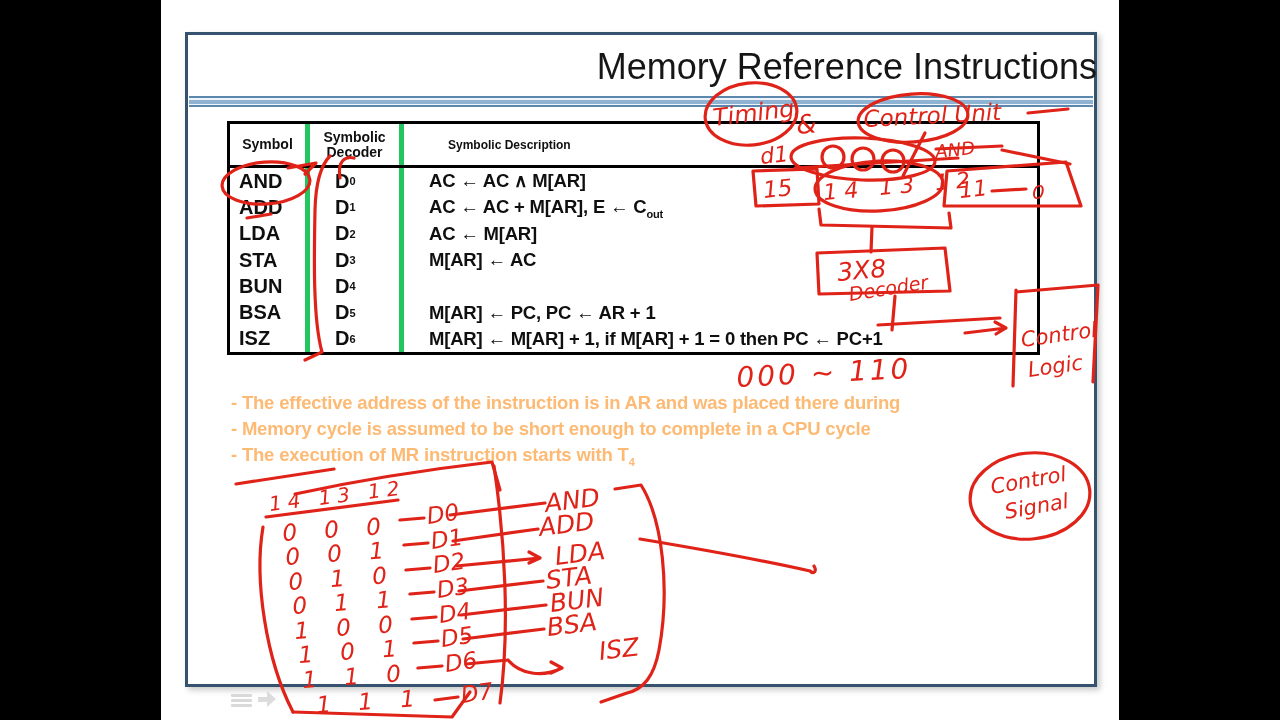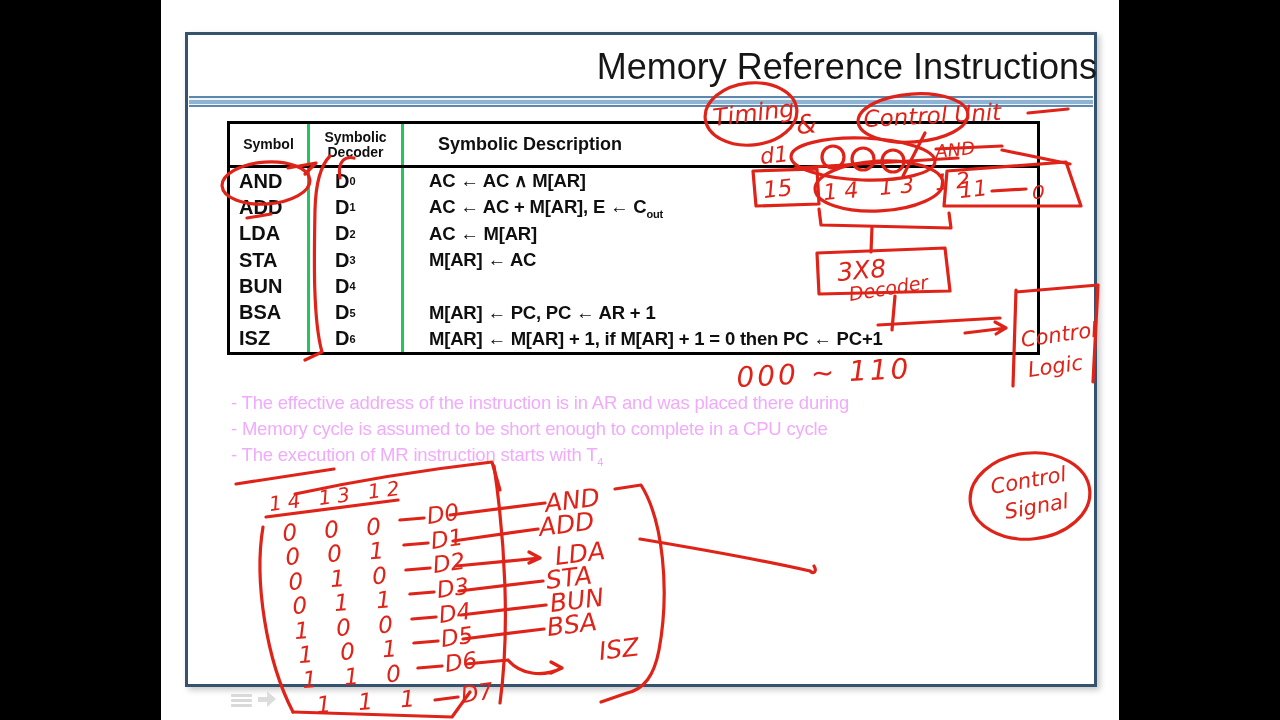--- a/index.html
+++ b/index.html
@@ -16,7 +16,7 @@
        font-weight:bold;color:#0f0f0f;background:transparent}
   .hrow{display:grid;grid-template-columns:80px 94px 1fr;border-bottom:3px solid #000;height:41px;align-items:center}
   .trow{display:grid;grid-template-columns:80px 94px 1fr;height:26.3px;align-items:center}
-  .c1,.c2{border-right:3px solid #22c55e;height:100%;display:flex;align-items:center}
+  .c1,.c2{border-right:5px solid #22c55e;height:100%;display:flex;align-items:center}
   .hcell{font-size:14px;line-height:15px;justify-content:center;text-align:center;flex-direction:column}
   .hdesc{font-size:18px;padding-left:34px;display:flex;align-items:center;height:100%}
   .sym{padding-left:9px;font-size:20px}

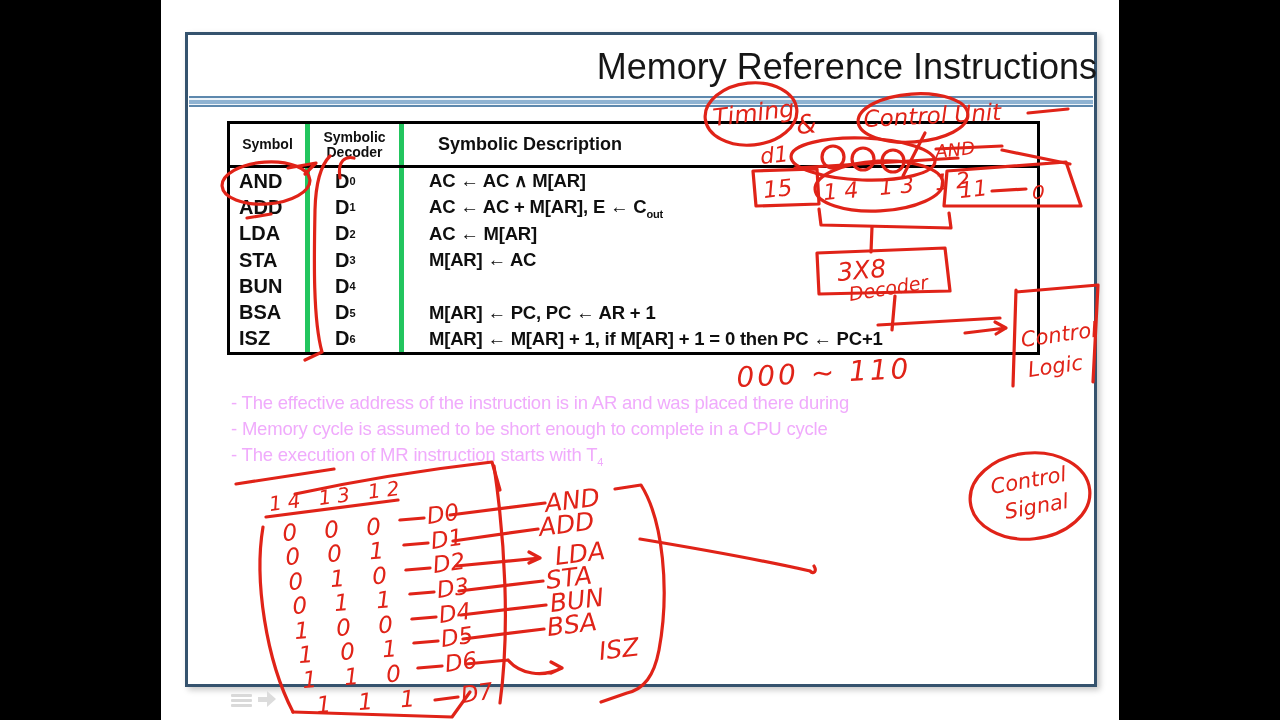--- a/index.html
+++ b/index.html
@@ -18,7 +18,7 @@
   .trow{display:grid;grid-template-columns:80px 94px 1fr;height:26.3px;align-items:center}
   .c1,.c2{border-right:5px solid #22c55e;height:100%;display:flex;align-items:center}
   .hcell{font-size:14px;line-height:15px;justify-content:center;text-align:center;flex-direction:column}
-  .hdesc{font-size:18px;padding-left:34px;display:flex;align-items:center;height:100%}
+  .hdesc{font-size:12px;padding-left:44px;display:flex;align-items:center;height:100%}
   .sym{padding-left:9px;font-size:20px}
   .dec{padding-left:25px;font-size:20px}
   .desc{padding-left:25px;font-size:18.5px;white-space:nowrap;letter-spacing:-0.2px}

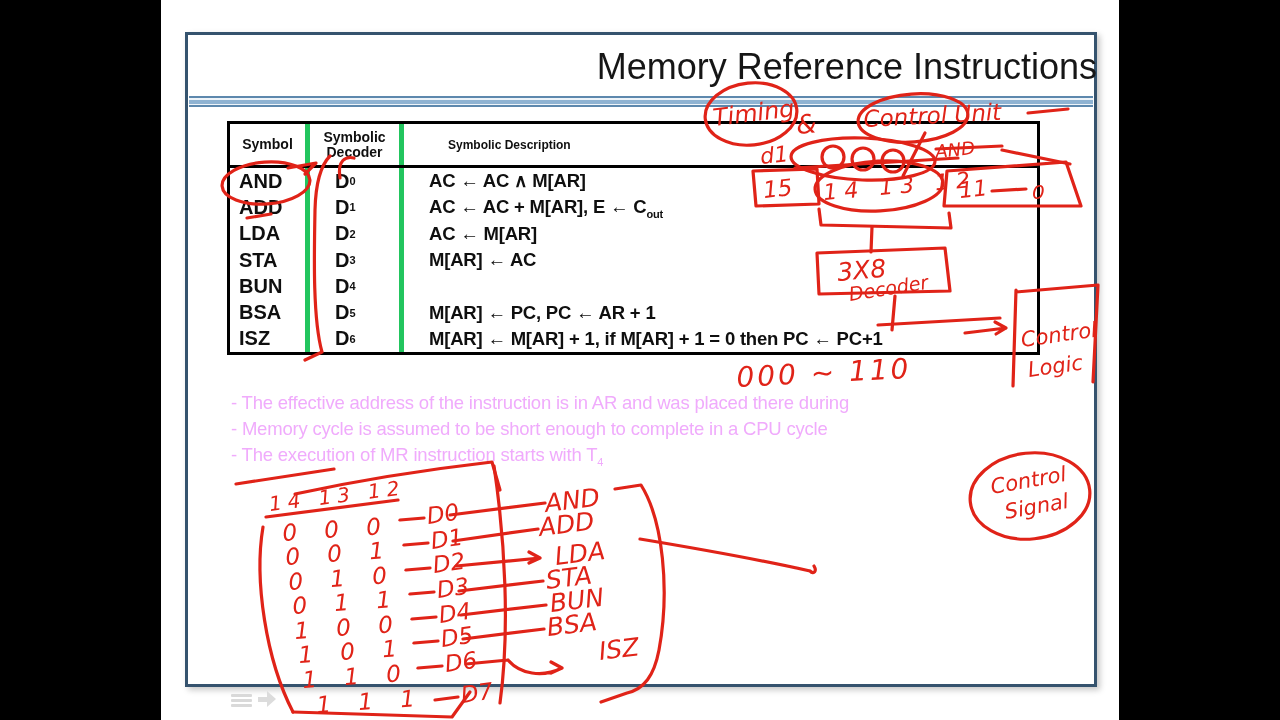--- a/index.html
+++ b/index.html
@@ -23,8 +23,8 @@
   .dec{padding-left:25px;font-size:20px}
   .desc{padding-left:25px;font-size:18.5px;white-space:nowrap;letter-spacing:-0.2px}
   .tbl sub{font-size:11px}
-  .bullets{position:absolute;left:231px;top:390px;width:802px;font-weight:normal;font-size:18.5px;
-           color:#f0abfc;line-height:26px;letter-spacing:-0.2px}
+  .bullets{position:absolute;left:231px;top:390px;width:802px;font-weight:bold;font-size:18.5px;
+           color:#fdba74;line-height:26px;letter-spacing:-0.2px}
   .bullets sub{font-size:11px}
   .b2{padding-left:72px}
   .menu-btn{position:absolute;left:231px;top:694px;width:21px;height:15px;cursor:pointer}

